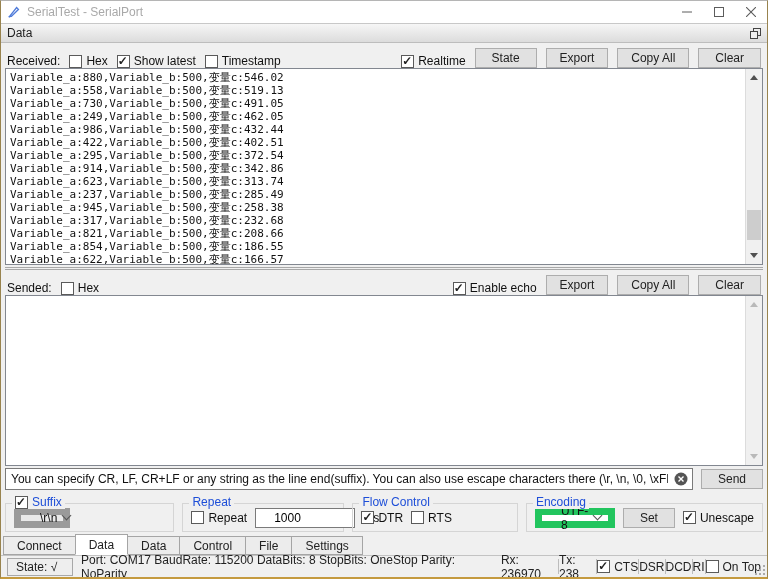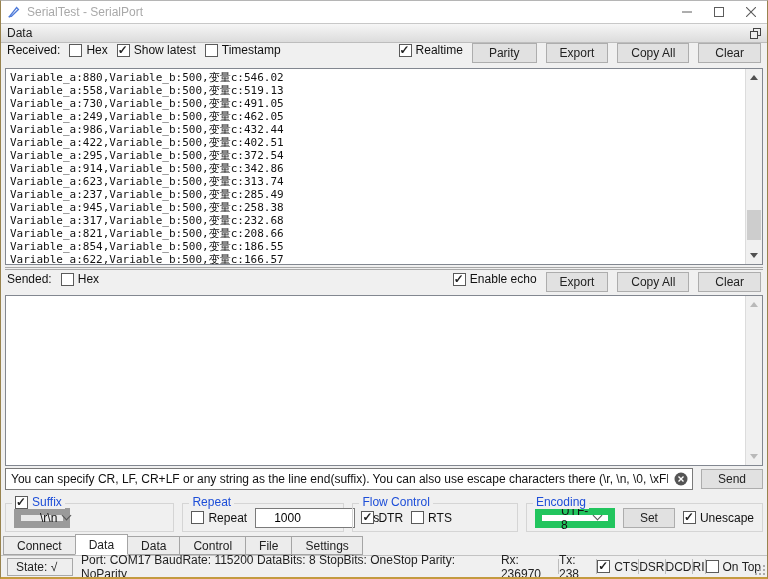--- a/index.html
+++ b/index.html
@@ -26,7 +26,7 @@
   .dock-float { margin-left:auto; }
 
   
-  .toolrow { flex:none; display:flex; align-items:flex-start; padding:0 6px; gap:9px; }
+  .toolrow { flex:none; display:flex; align-items:flex-end; padding:0 6px; gap:9px; }
   .toolrow.r1 { height:25px; }
   .toolrow.r2 { height:23px; }
   .spacer { flex:1; }

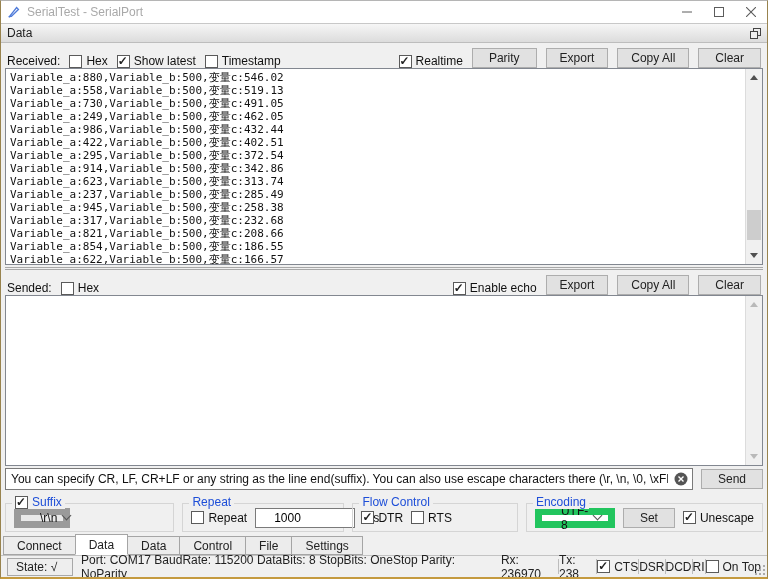--- a/index.html
+++ b/index.html
@@ -157,7 +157,7 @@
       <span class="cb on"></span>
       <span>Realtime</span>
     </span>
-    <button class="btn wide">Parity</button>
+    <button class="btn wide">State</button>
     <button class="btn">Export</button>
     <button class="btn">Copy All</button>
     <button class="btn wide">Clear</button>

